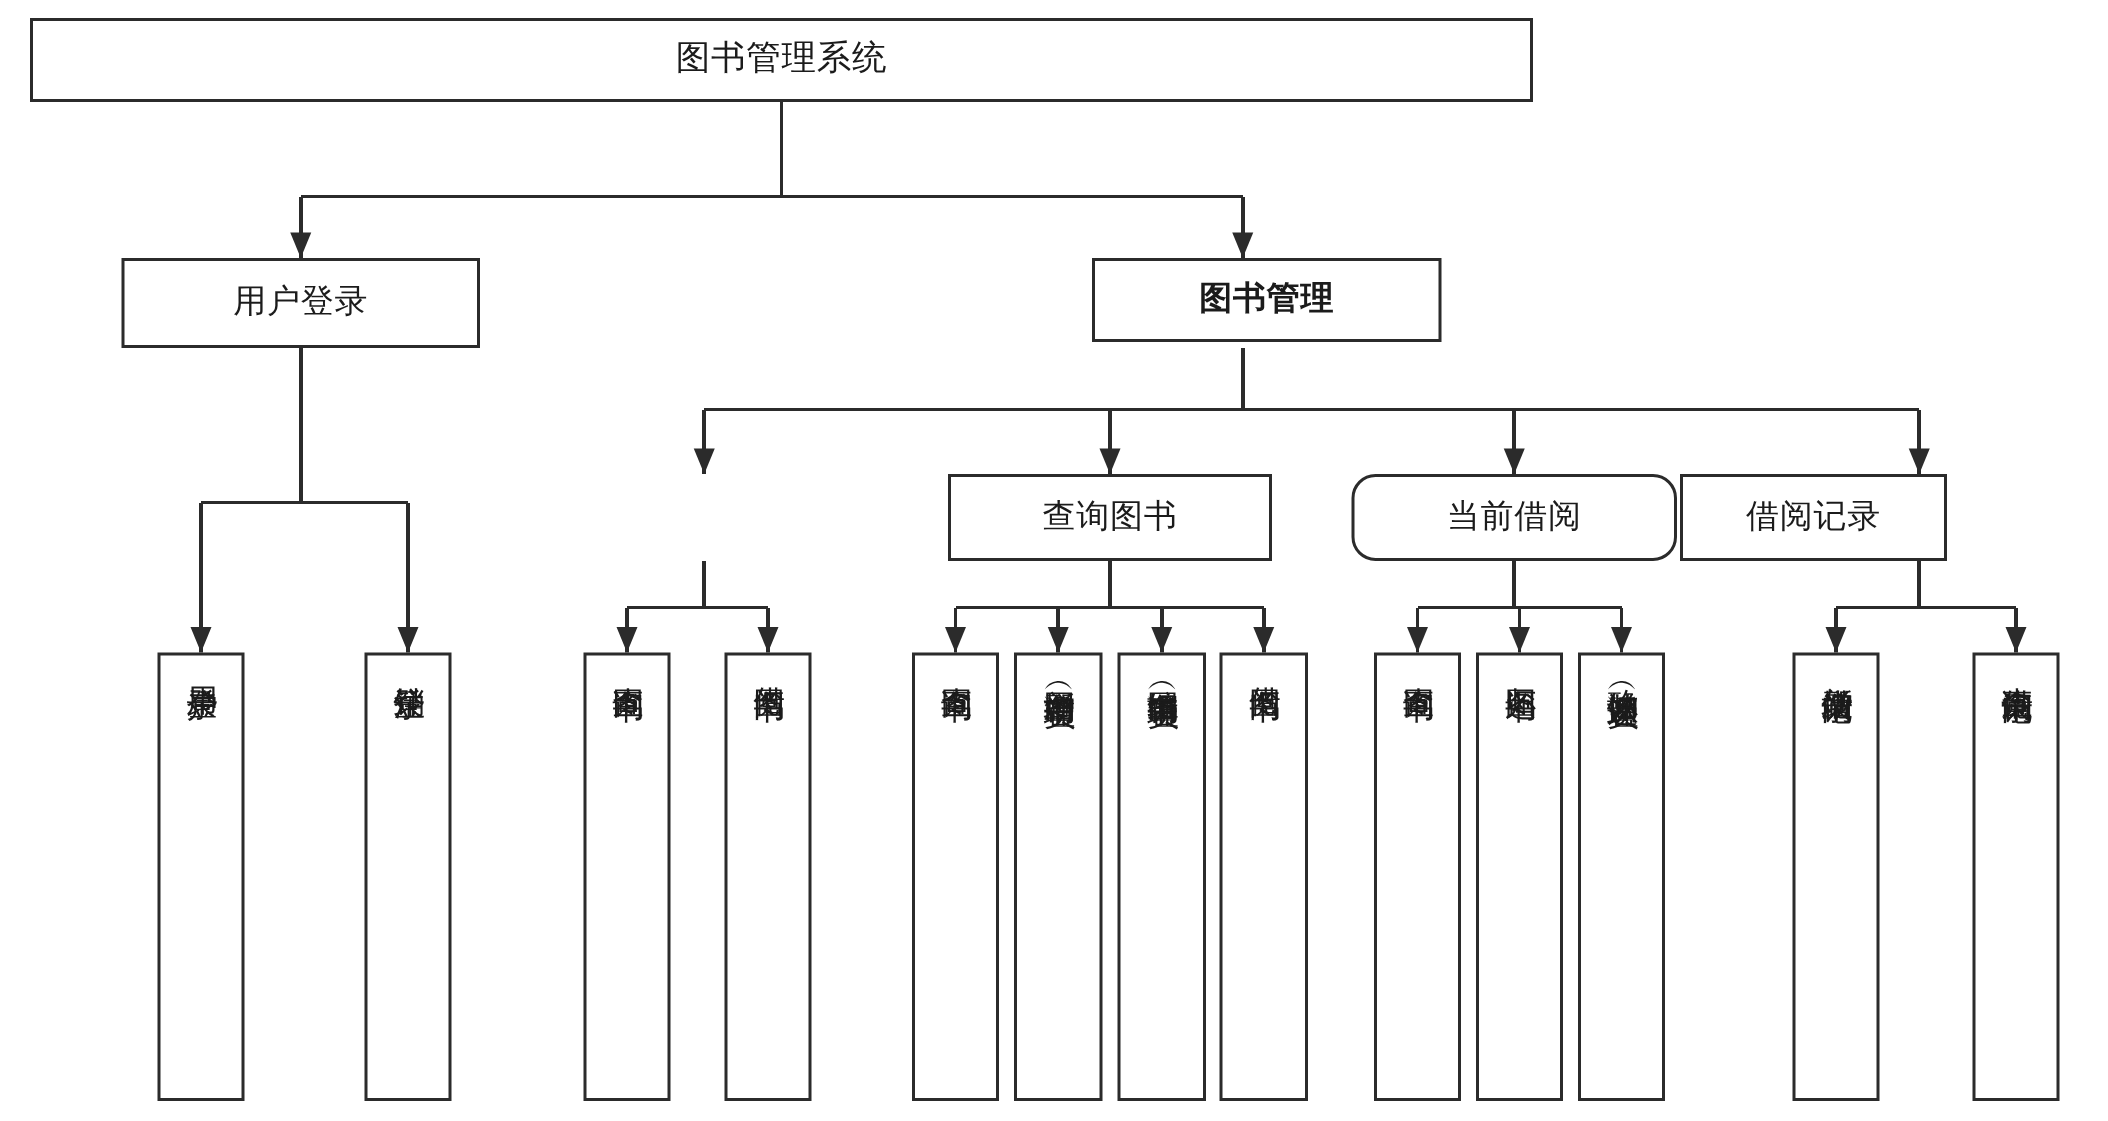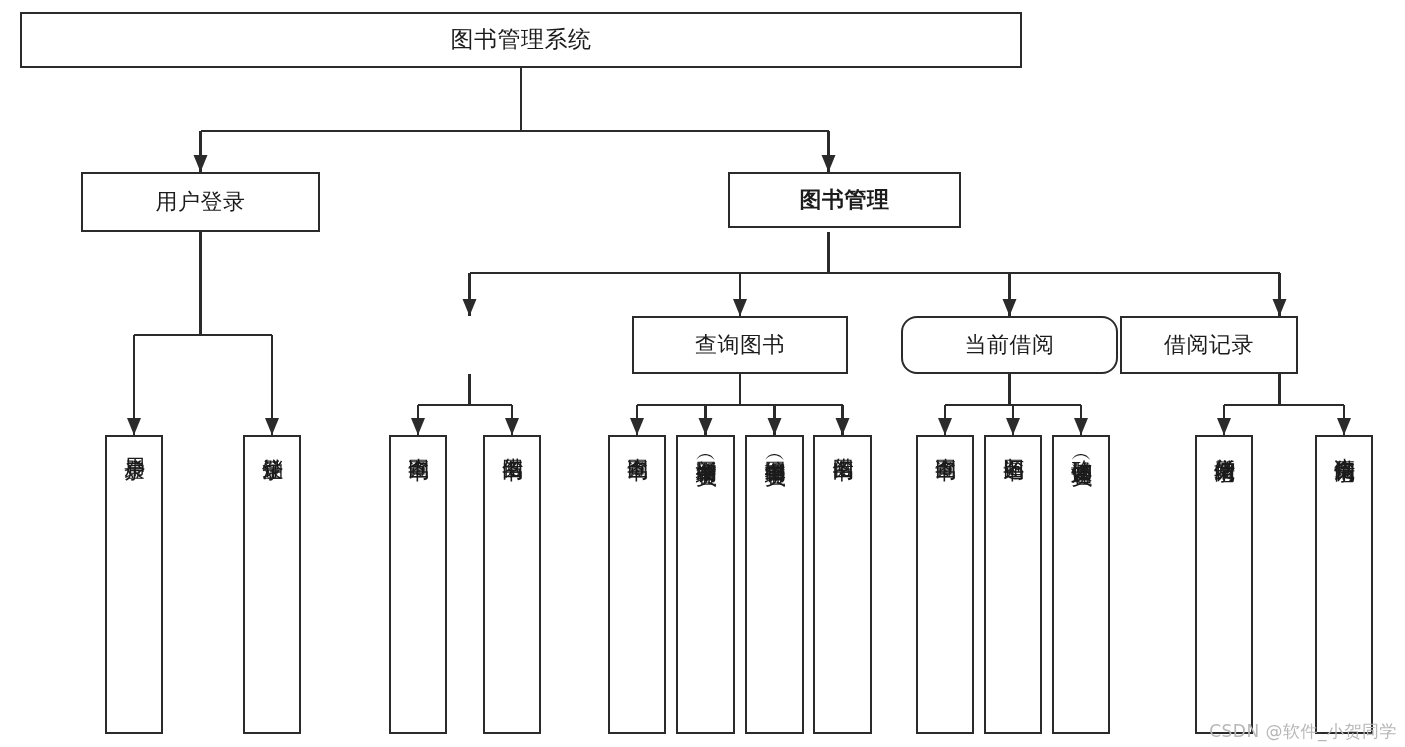--- a/index.html
+++ b/index.html
@@ -197,7 +197,6 @@
     <span class="node-label">查询借阅记录</span>
   </div>
 
-  <div class="watermark">CSDN @软件_小贺同学</div>
 </div>
 
 </body></html>

